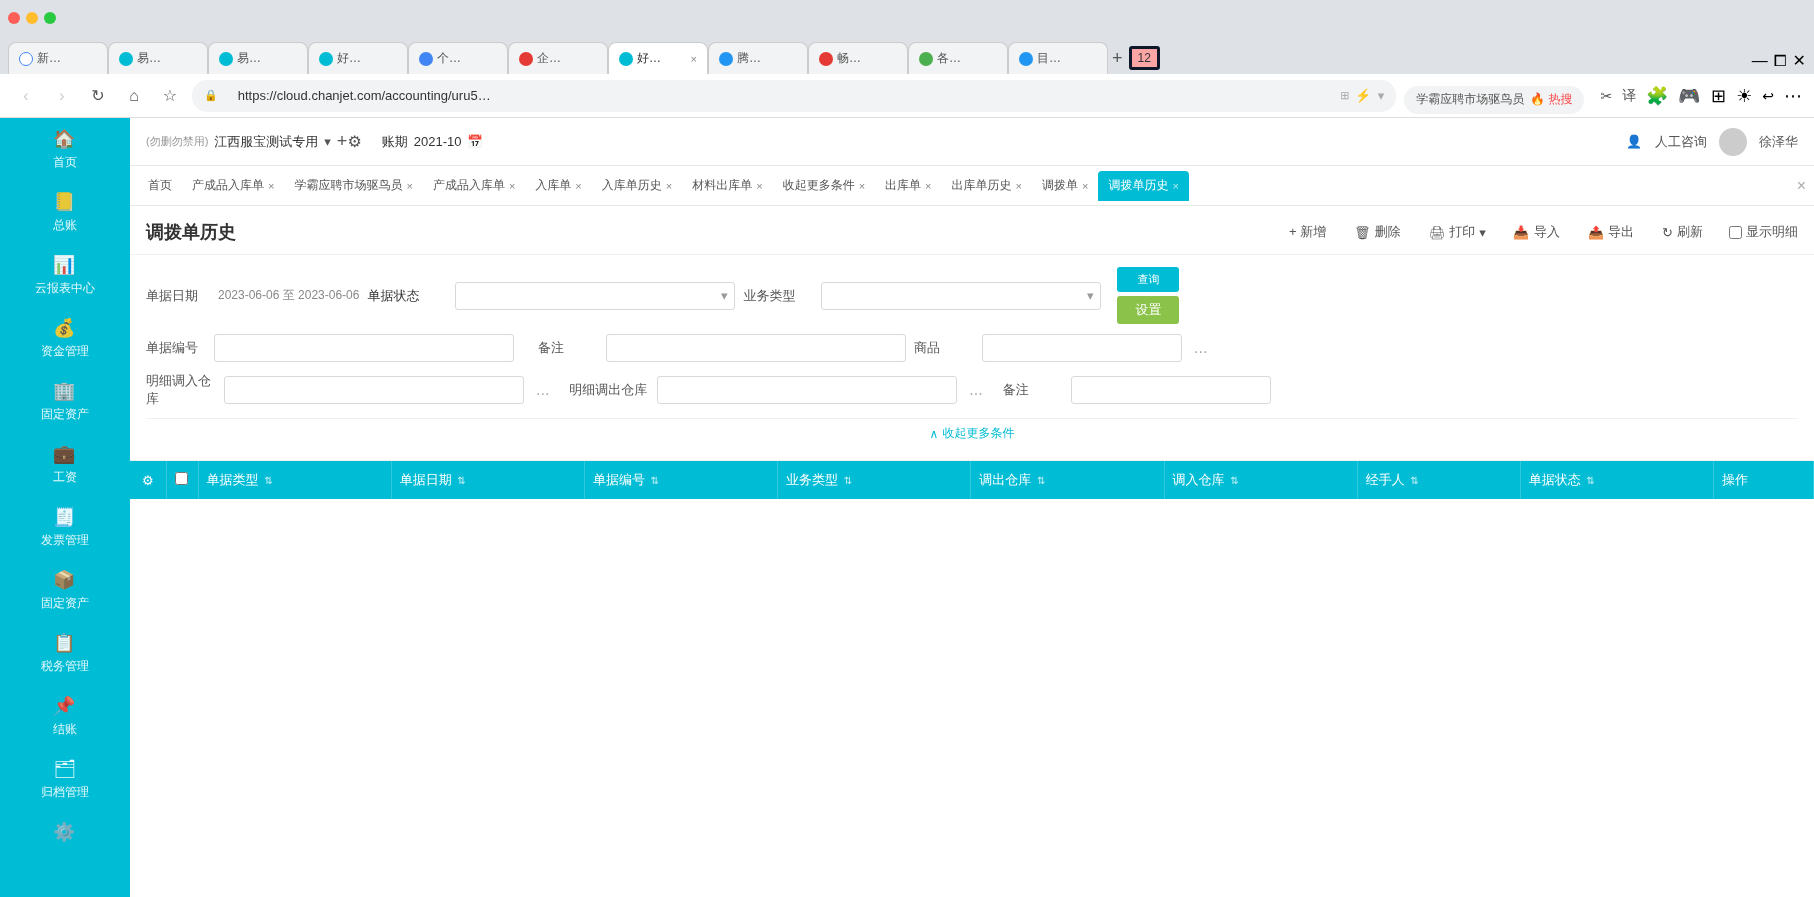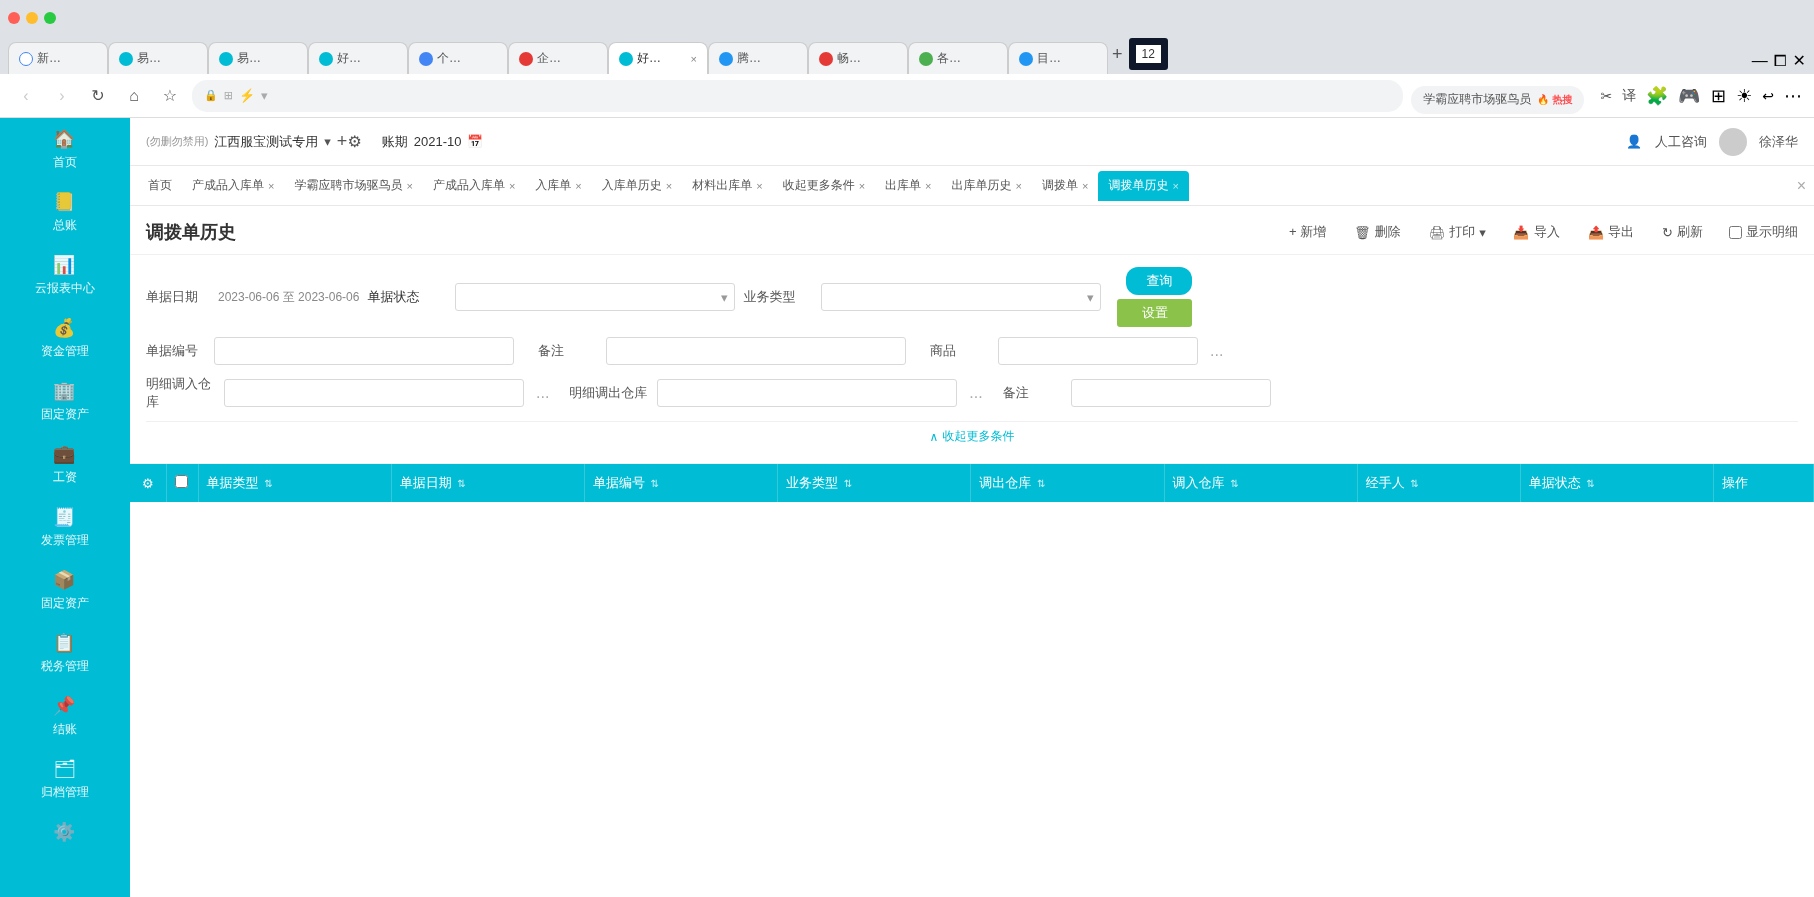--- a/index.html
+++ b/index.html
@@ -152,7 +152,7 @@
   </div>
   <div style="display:flex;align-items:center;gap:6px;margin-left:4px;padding-bottom:4px;">
     <button style="background:none;border:none;font-size:18px;cursor:pointer;color:#555;">+</button>
-    <div style="background:#ffffff;border:7px solid #0f172a;border-radius:3px;padding:2px 6px;font-size:12px;">12</div>
+    <div style="background:#fca5a5;border:3px solid #0f172a;border-radius:3px;padding:2px 6px;font-size:12px;">12</div>
   </div>
   <div style="margin-left:auto;display:flex;gap:6px;align-items:center;padding-bottom:4px;">
     <button style="background:none;border:none;font-size:16px;cursor:pointer;">—</button>

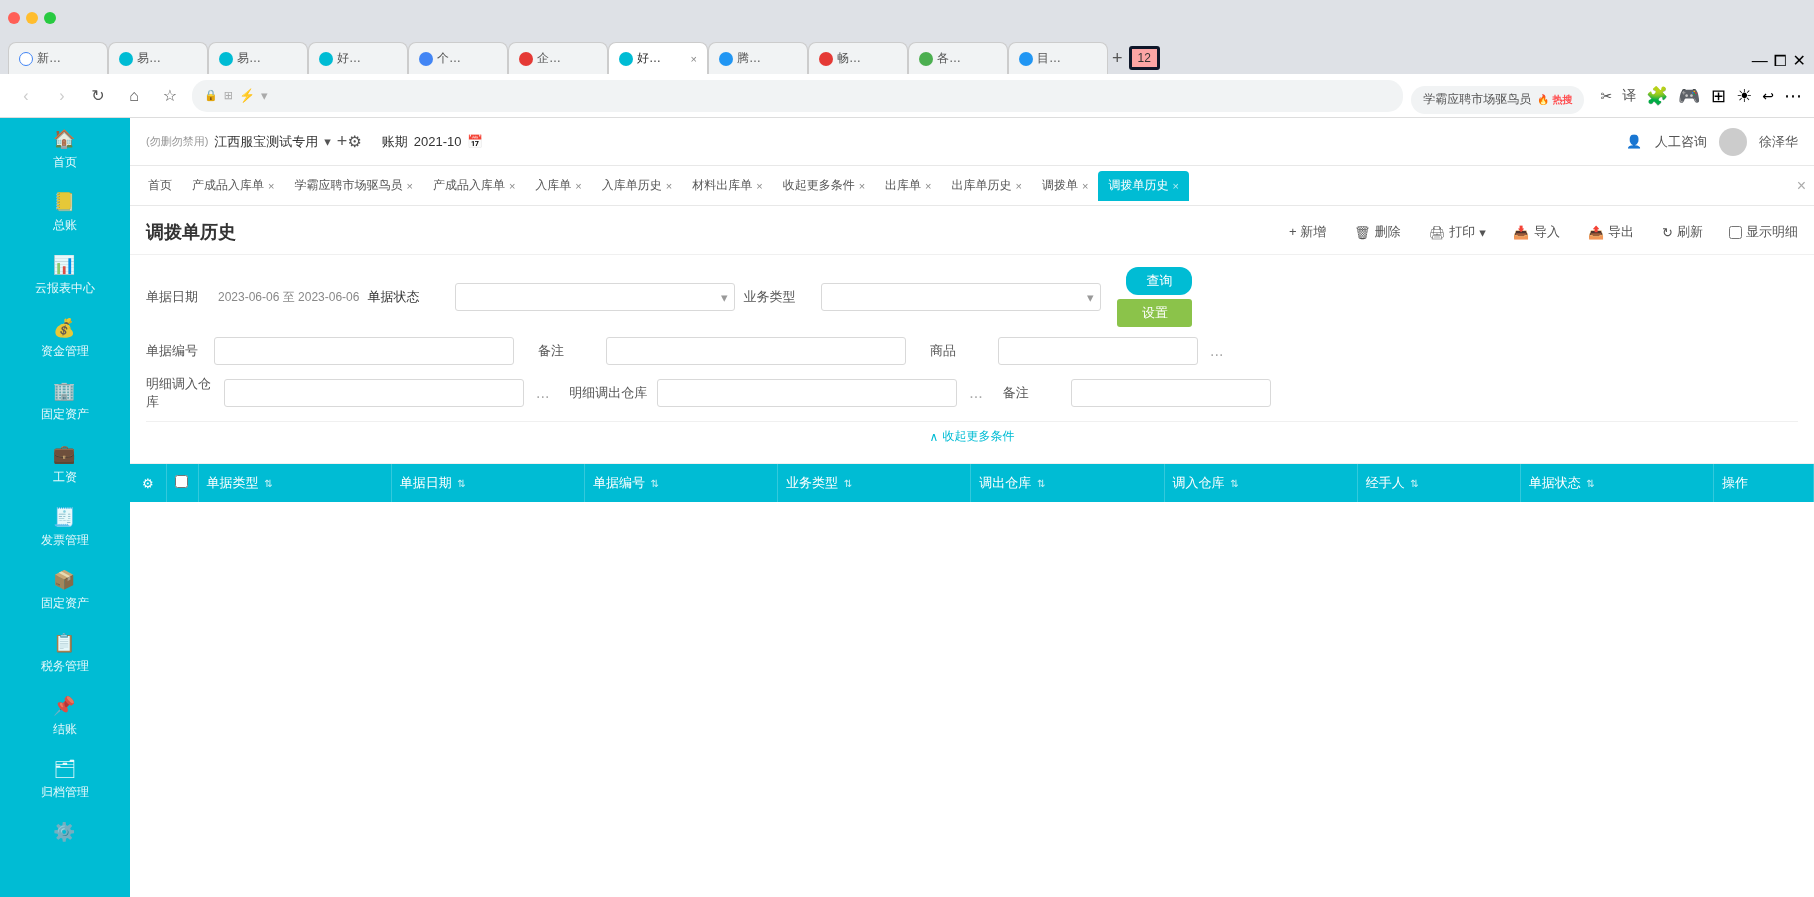--- a/index.html
+++ b/index.html
@@ -169,6 +169,7 @@
   <button class="nav-btn">☆</button>
   <div style="display:flex;align-items:center;gap:6px;background:#f1f3f4;border-radius:15px;flex:1;height:32px;padding:0 12px;">
     <span style="color:#34a853;font-size:11px;">🔒</span>
+    <input class="address-bar" style="border: none; background: transparent; flex: 1 1 0%; outline: none;" value="https://cloud.chanjet.com/accounting/uru5…">
     <span style="font-size:11px;color:#aaa;">⊞</span>
     <span style="font-size:13px;color:#555;">⚡</span>
     <span style="font-size:13px;color:#aaa;">▾</span>

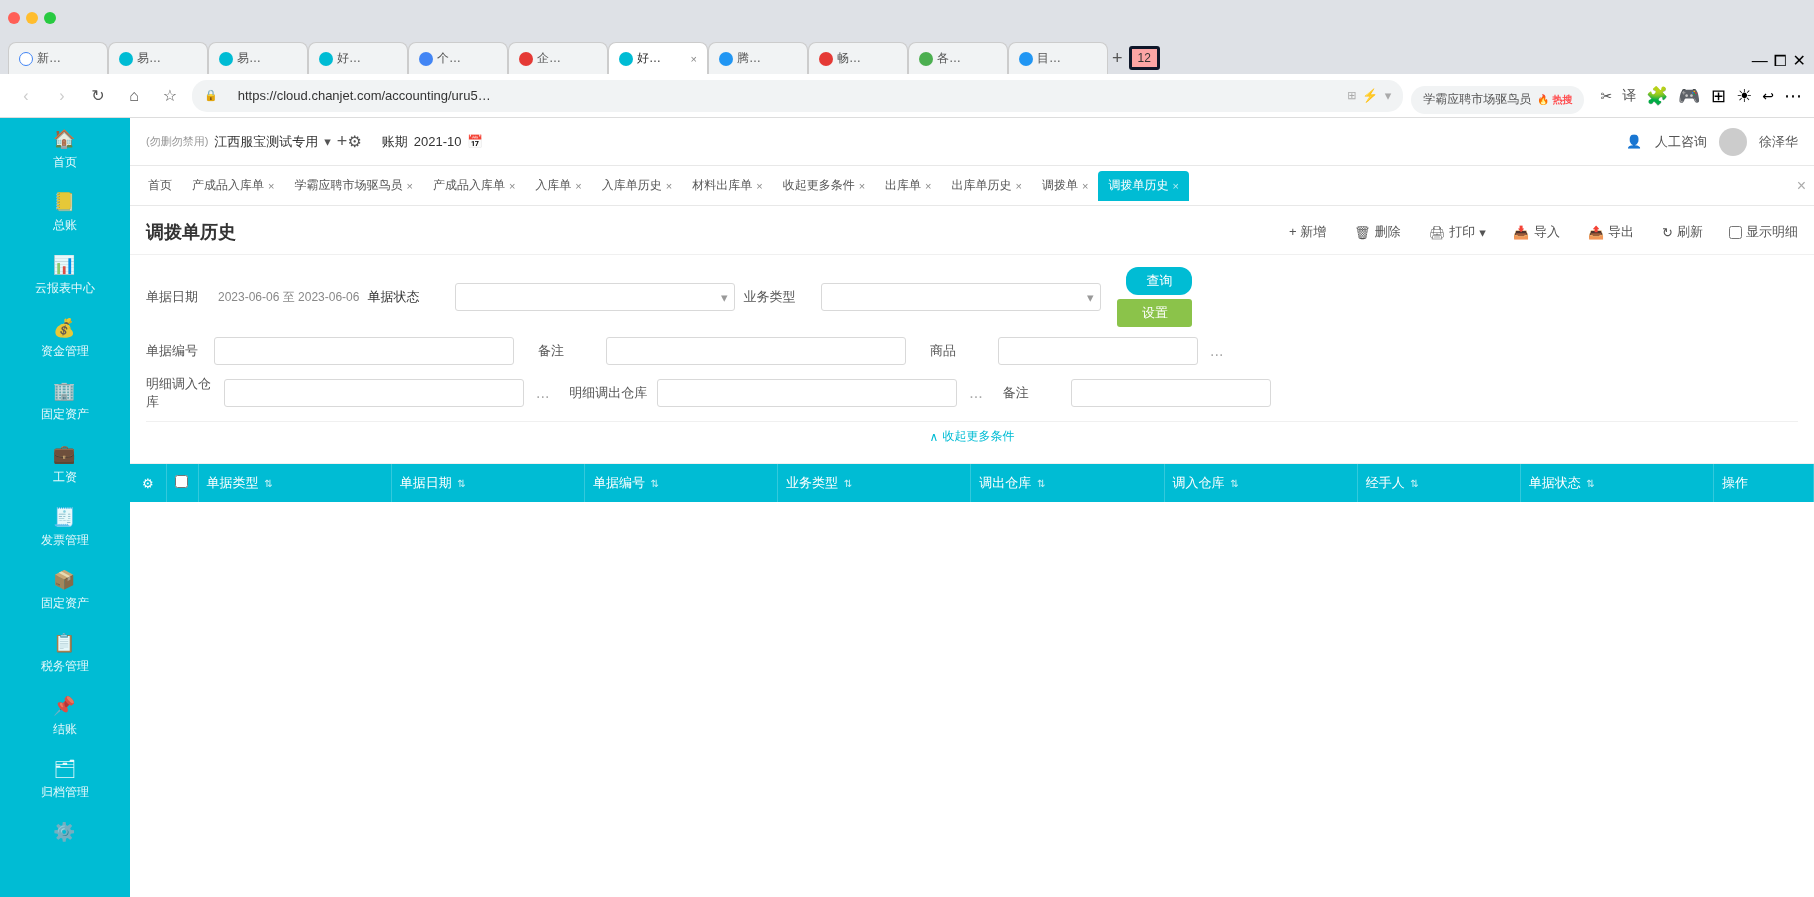--- a/index.html
+++ b/index.html
@@ -17,7 +17,7 @@
     .nav-btn.disabled { color: #ccc; cursor: default; }
     .address-bar { flex: 1; height: 30px; border-radius: 15px; border: 1px solid #ddd; padding: 0 14px; font-size: 13px; color: #333; background: #f1f3f4; }
     .search-box { height: 28px; background: #f1f3f4; border-radius: 14px; display: flex; align-items: center; padding: 0 12px; gap: 6px; font-size: 12px; color: #555; margin-top: 8px; }
-    .hot-tag { color: #ff4d4f; font-size: 10px; font-weight: bold; }
+    .hot-tag { color: #ff4d4f; font-size: 12px; font-weight: normal; }
 
     
     .app-wrapper { display: flex; height: calc(897px - 118px); }

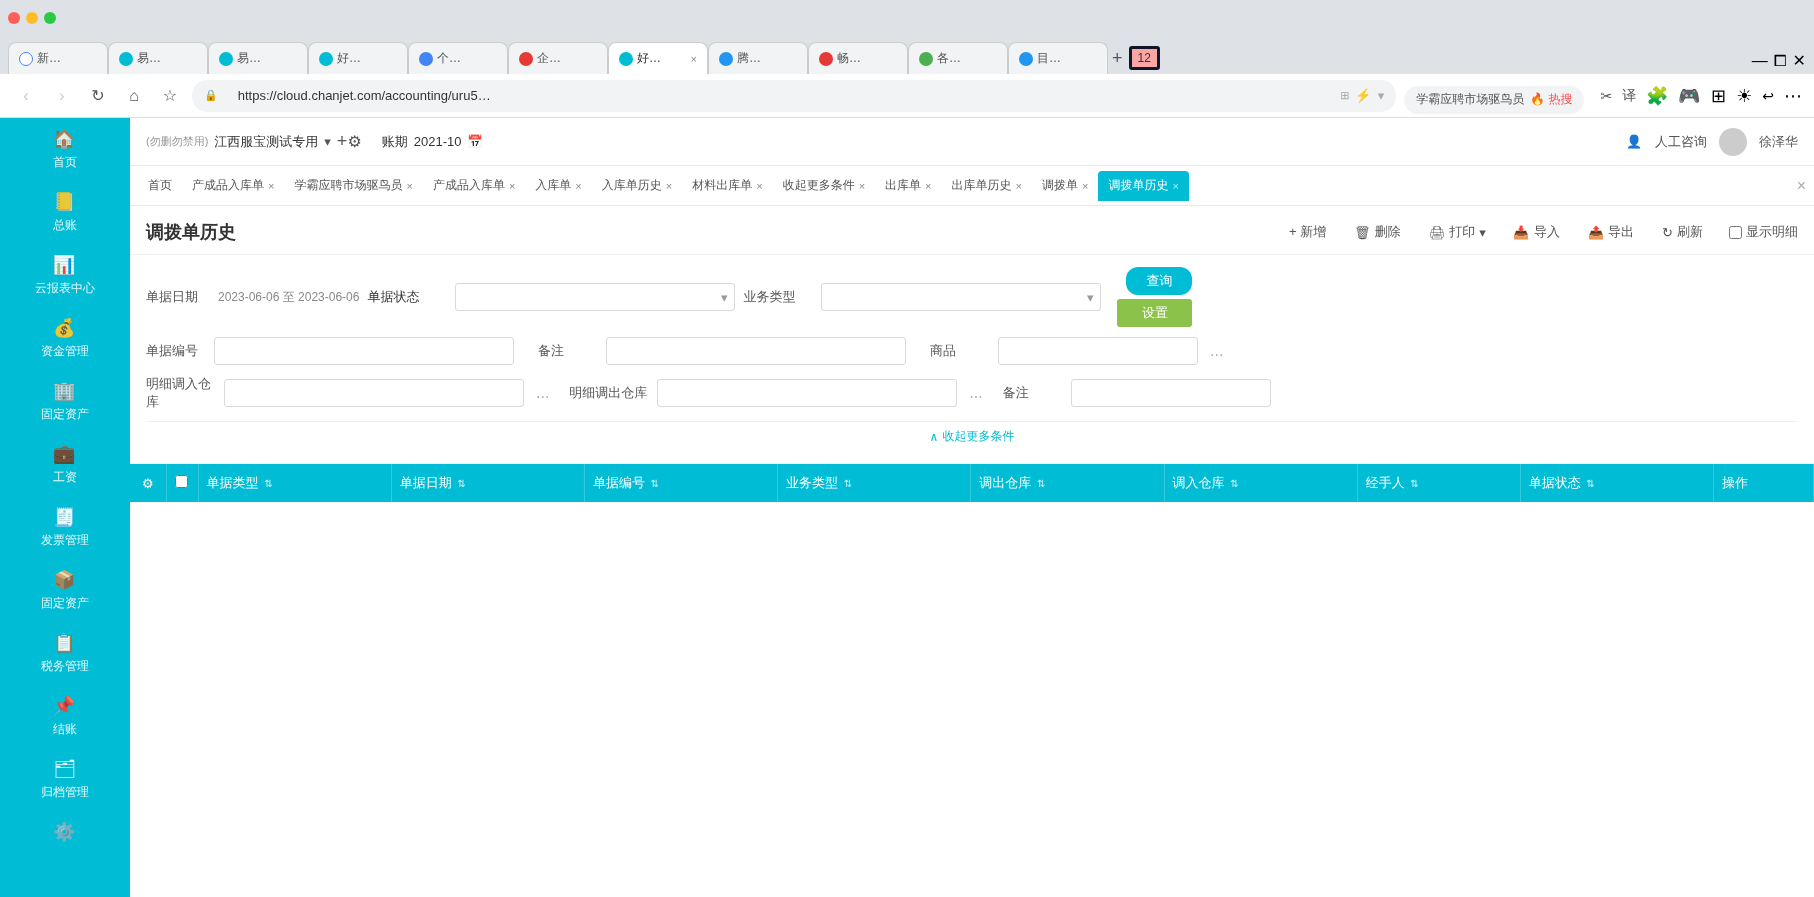--- a/index.html
+++ b/index.html
@@ -66,7 +66,7 @@
     .filter-select-wrap::after { content: '▾'; position: absolute; right: 8px; color: #999; pointer-events: none; }
     .filter-select-wrap select { height: 28px; border: 1px solid #d9d9d9; border-radius: 3px; padding: 0 24px 0 8px; font-size: 13px; background: #fff; outline: none; appearance: none; width: 280px; }
     .filter-dots { color: #aaa; cursor: pointer; font-size: 16px; margin-left: 4px; }
-    .query-btn { background: #00bcd4; color: #fff; border: none; border-radius: 12px; padding: 5px 20px; font-size: 13px; cursor: pointer; margin-left: 9px; }
+    .query-btn { background: #00bcd4; color: #fff; border: none; border-radius: 3px; padding: 5px 20px; font-size: 11px; cursor: pointer; }
     .setting-btn { background: #8bc34a; color: #fff; border: none; border-radius: 3px; padding: 5px 16px; font-size: 13px; cursor: pointer; }
     .collapse-btn { background: none; border: none; color: #00bcd4; cursor: pointer; font-size: 12px; display: flex; align-items: center; gap: 4px; }
 

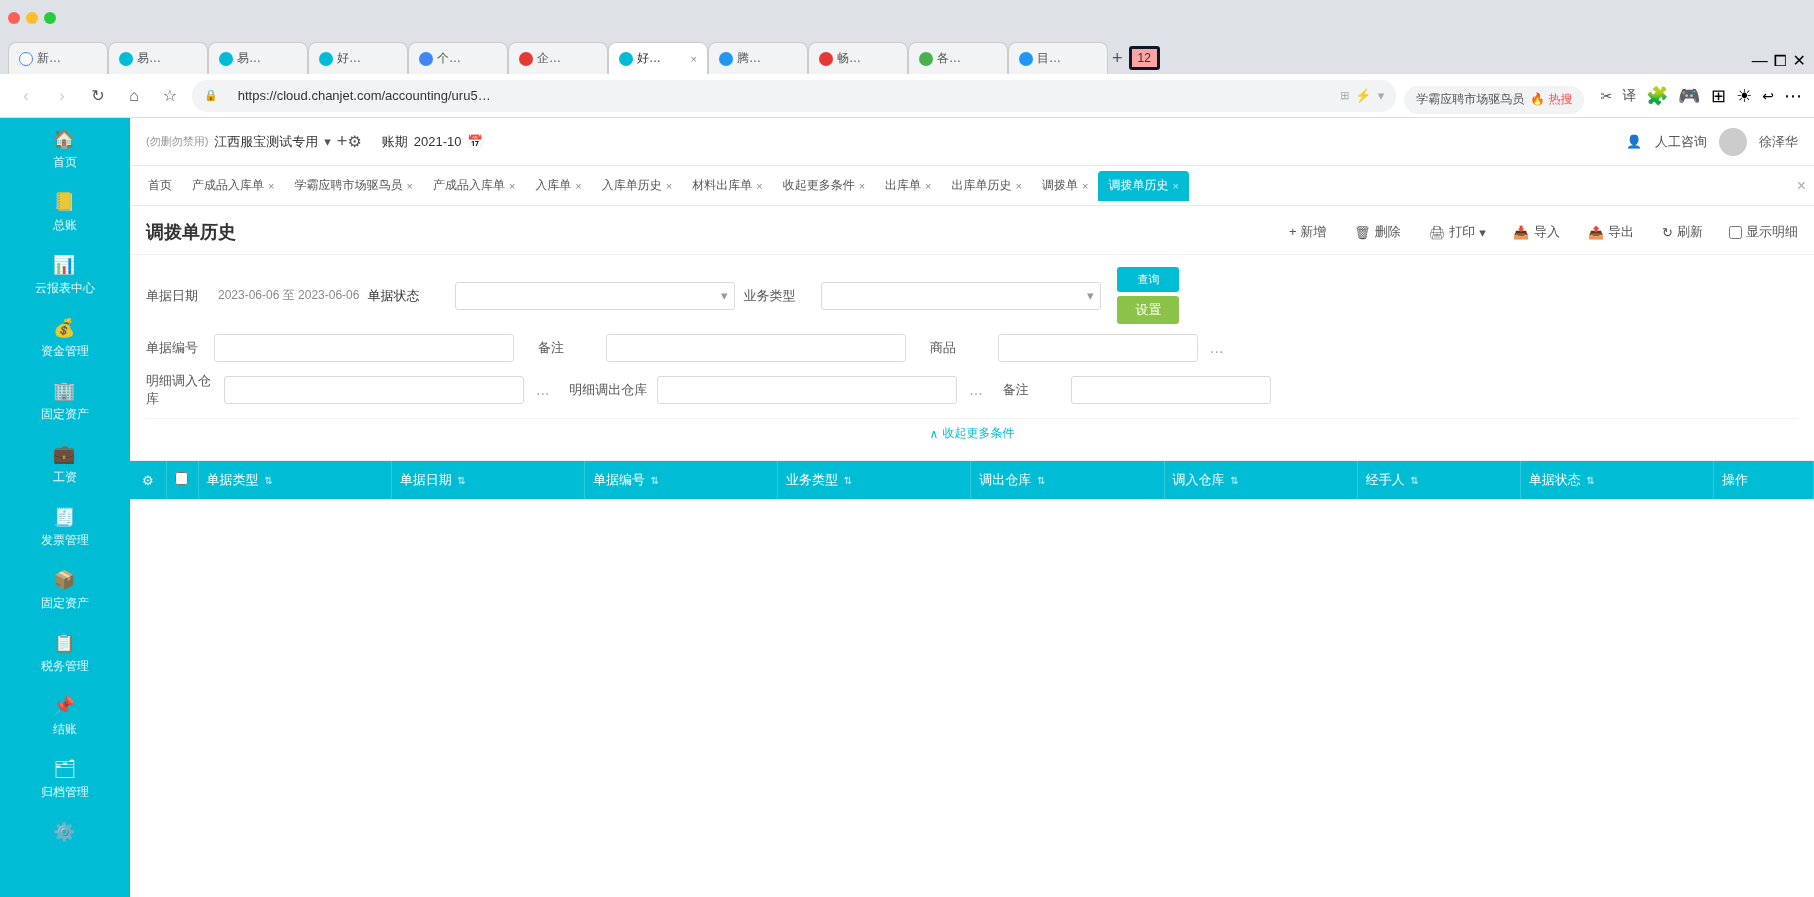--- a/index.html
+++ b/index.html
@@ -385,7 +385,7 @@
           <span style="width:60px;font-size:13px;color:#555;margin-left:16px;">备注</span>
           <input class="filter-input" style="width: 300px;">
 
-          <span style="width:60px;font-size:13px;color:#555;margin-left:16px;">商品</span>
+          <span style="width:60px;font-size:13px;color:#555;">商品</span>
           <input class="filter-input" style="width: 200px;">
           <span class="filter-dots">...</span>
         </div>

